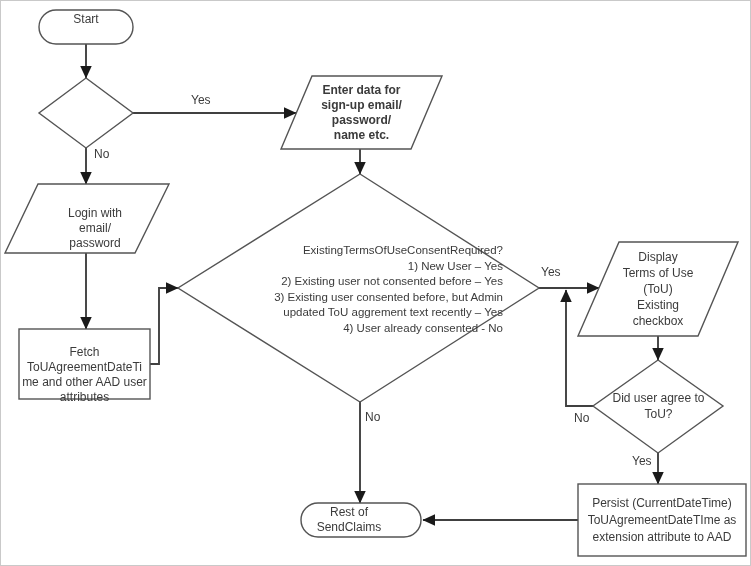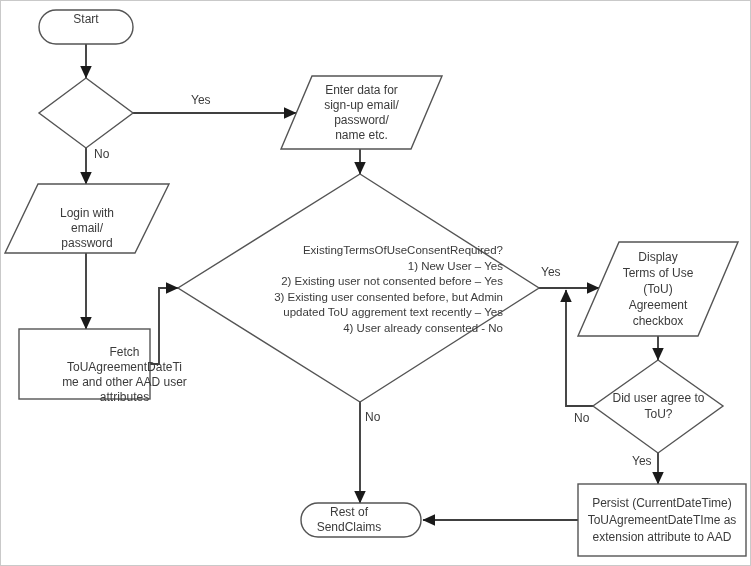--- a/index.html
+++ b/index.html
@@ -67,7 +67,7 @@
   </svg>
 
   <div class="nl" style="left:38px; top:9px; width:94px; height:19px;">Start</div>
-  <div class="nl" style="left:280px; top:75px; width:161px; height:73px;">Enter data for
+  <div class="nl" style="left:280px; top:75px; width:161px; height:73px;font-weight:bold;">Enter data for
 sign-up email/
 password/
 name etc.</div>

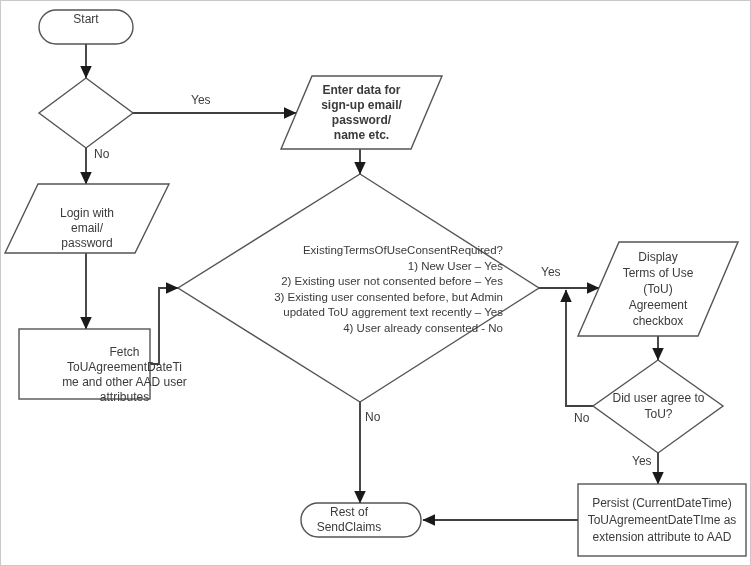--- a/index.html
+++ b/index.html
@@ -71,7 +71,7 @@
 sign-up email/
 password/
 name etc.</div>
-  <div class="nl" style="left:4px; top:183px; width:164px; height:88px;">Login with
+  <div class="nl" style="left:12px; top:183px; width:164px; height:88px;">Login with
 email/
 password</div>
   <div class="nl" style="left:18px; top:328px; width:131px; height:91px;padding-left:40px;">Fetch

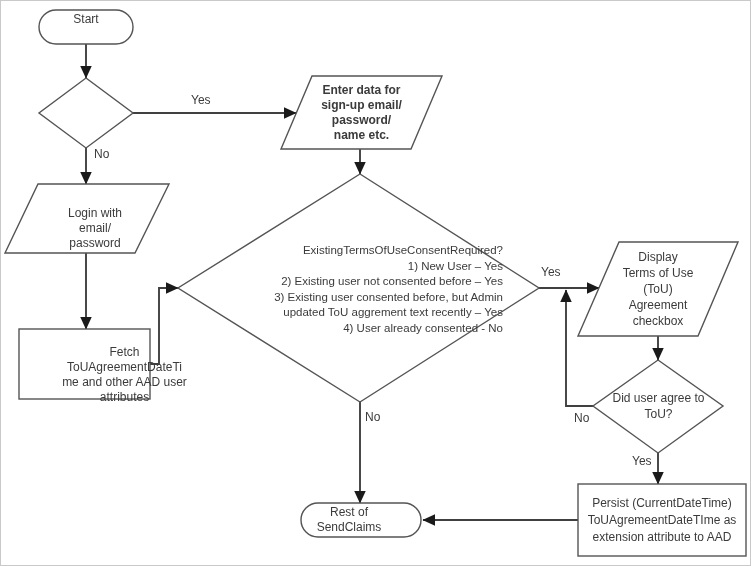--- a/index.html
+++ b/index.html
@@ -87,7 +87,7 @@
   <div class="nl lh16" style="left:577px; top:241px; width:160px; height:94px;">Display
 Terms of Use
 (ToU)
-Agreement
+Existing
 checkbox</div>
   <div class="nl lh17" style="left:577px; top:483px; width:168px; height:72px;">Persist (CurrentDateTime)
 ToUAgremeentDateTIme as

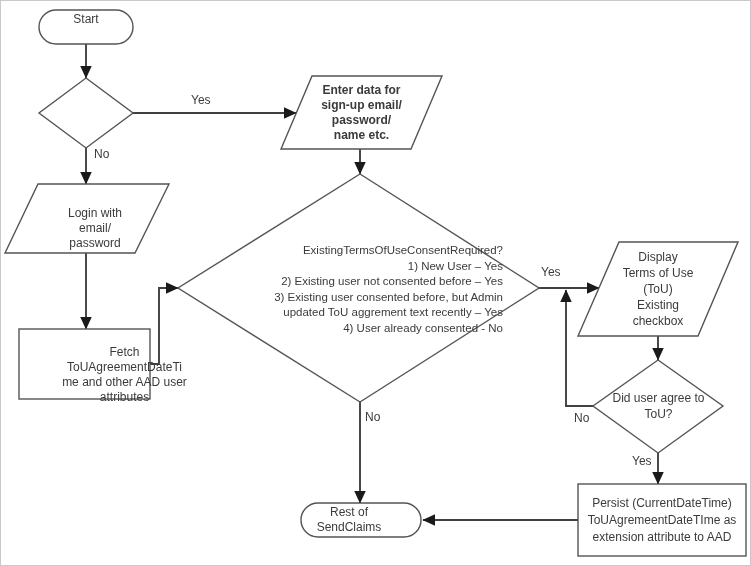--- a/index.html
+++ b/index.html
@@ -74,7 +74,7 @@
   <div class="nl" style="left:12px; top:183px; width:164px; height:88px;">Login with
 email/
 password</div>
-  <div class="nl" style="left:18px; top:328px; width:131px; height:91px;padding-left:40px;">Fetch
+  <div class="nl" style="left:18px; top:328px; width:131px; height:91px;">Fetch
 ToUAgreementDateTi
 me and other AAD user
 attributes</div>

